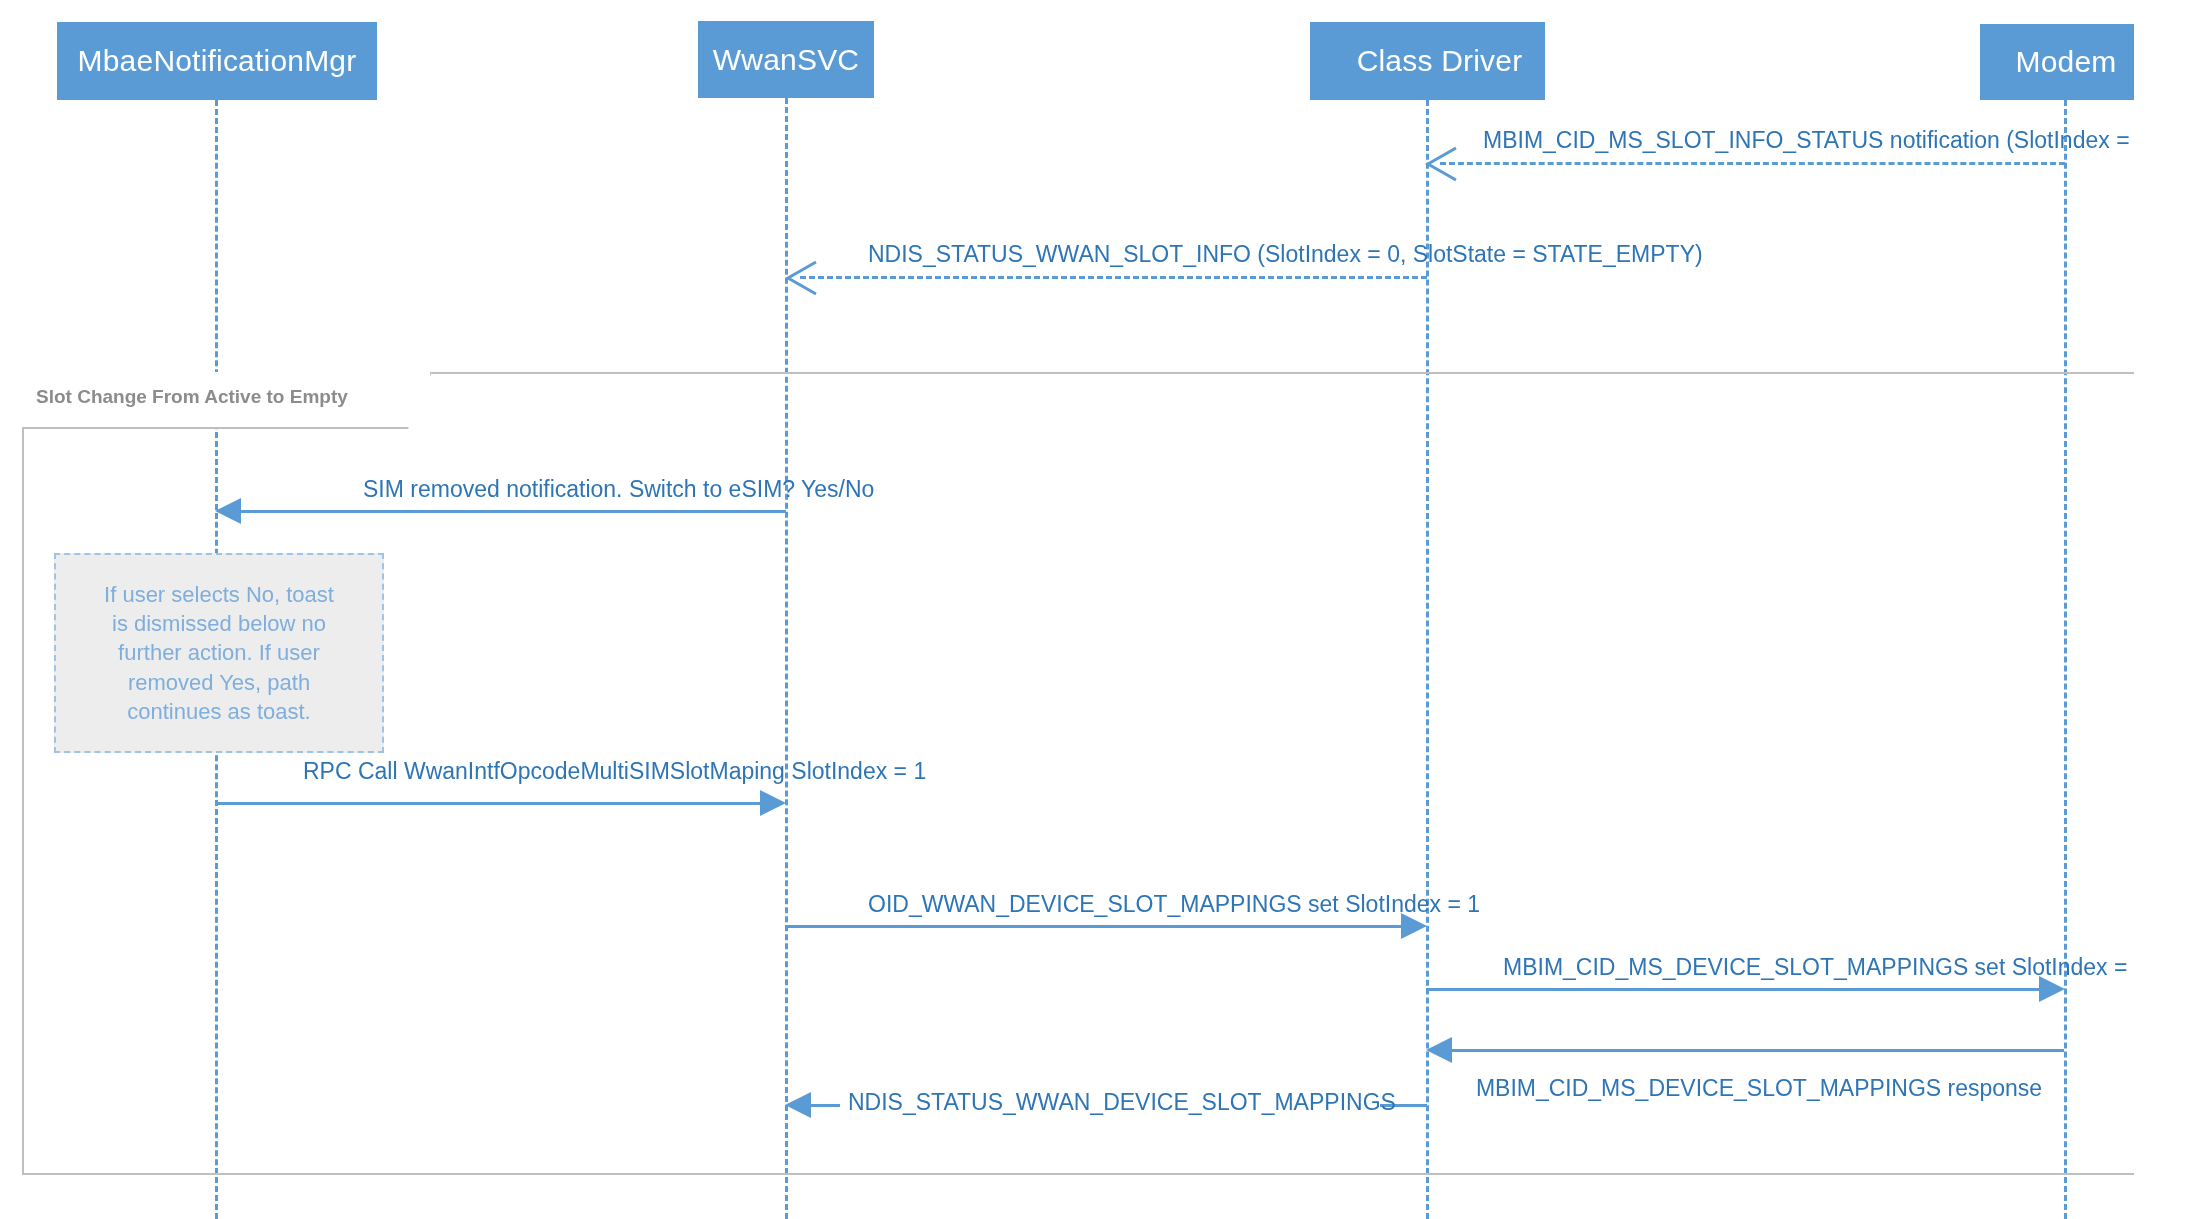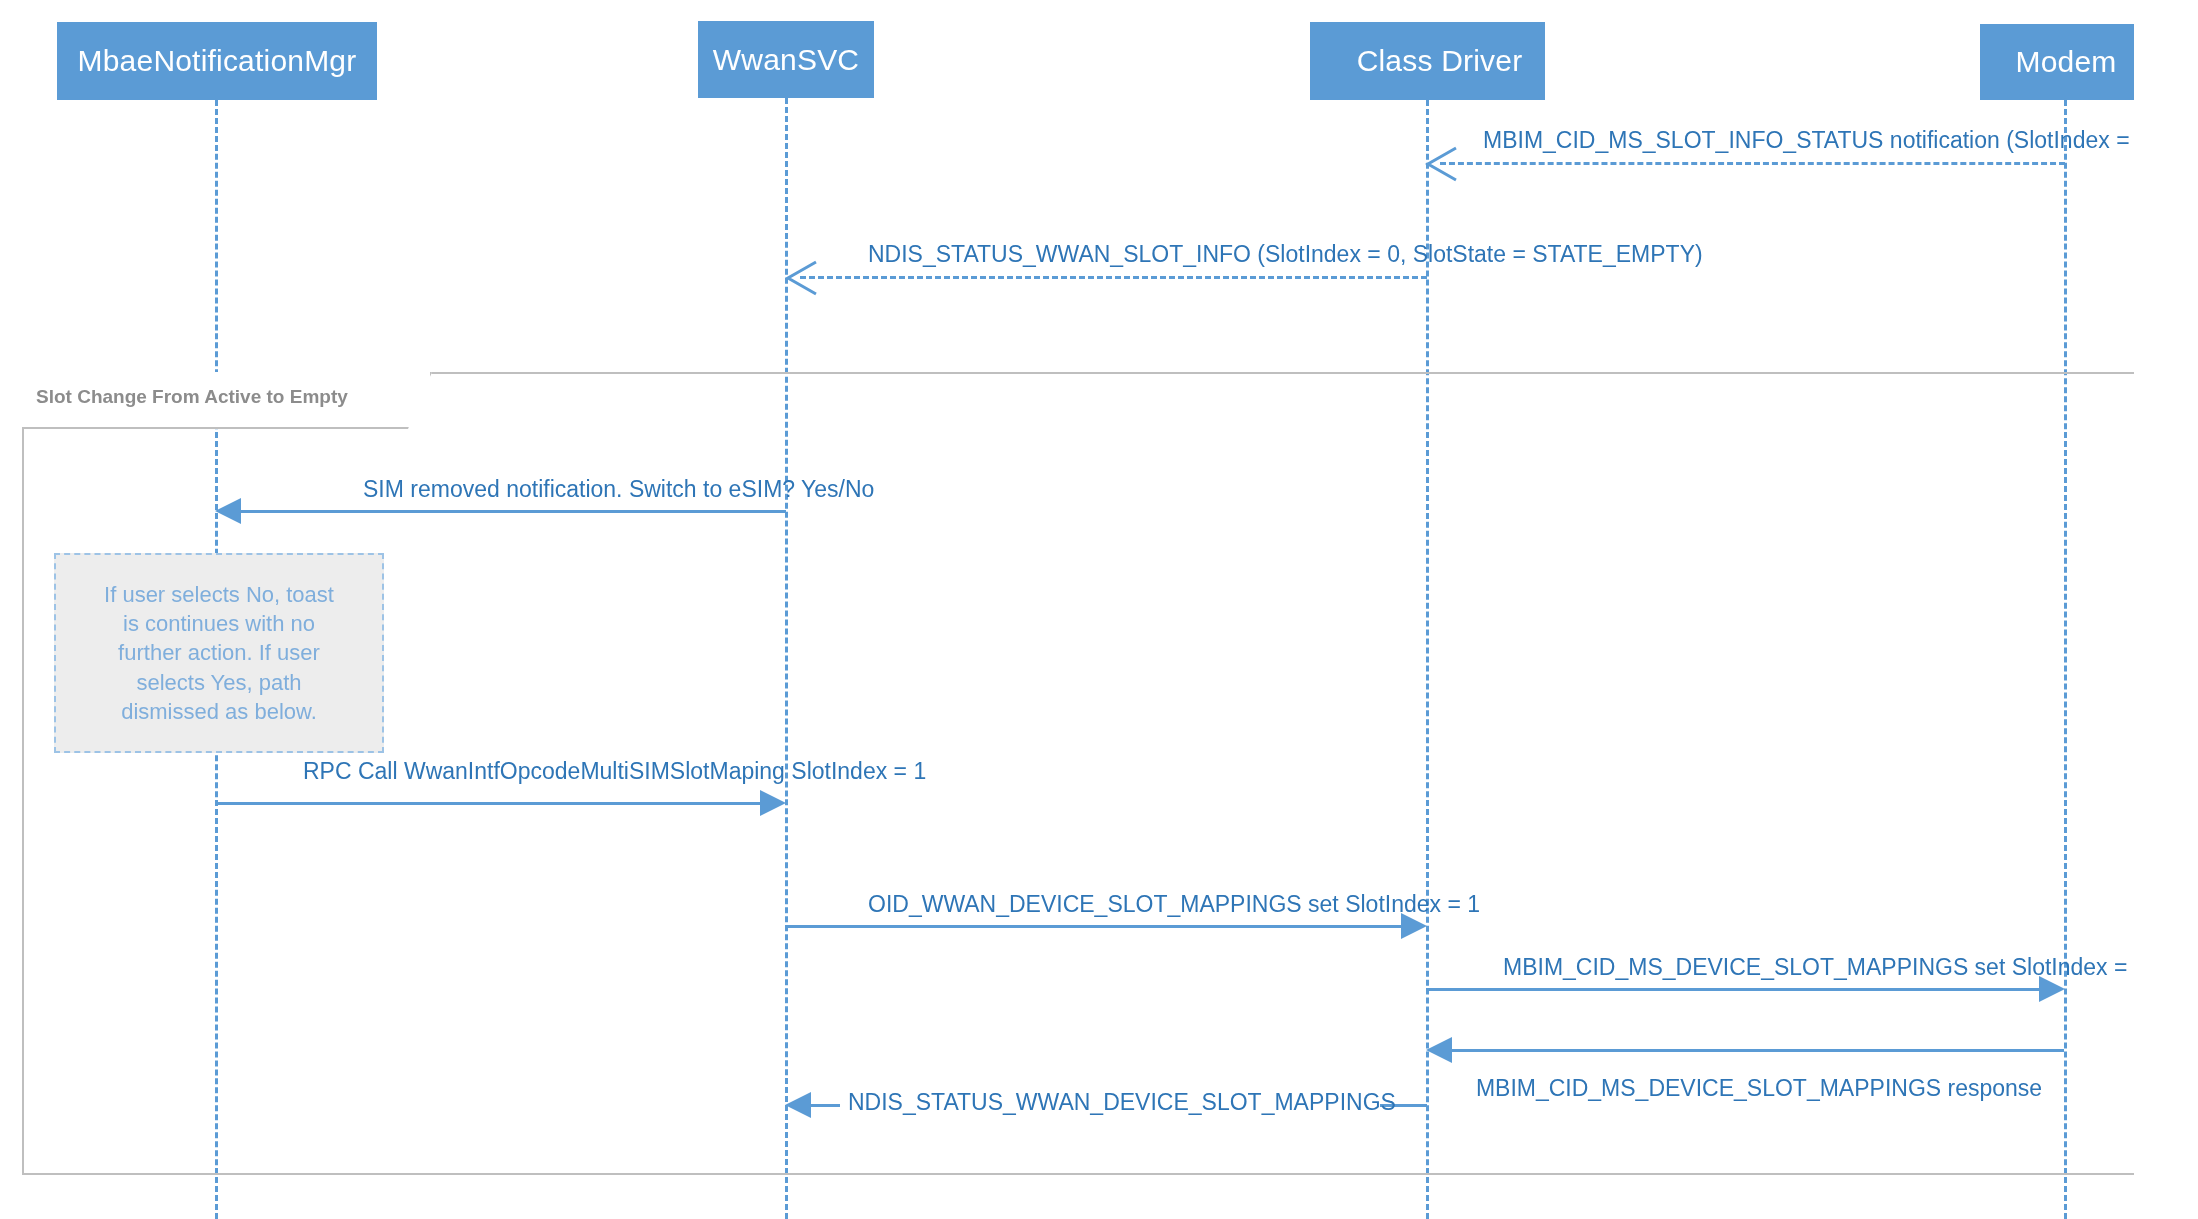--- a/index.html
+++ b/index.html
@@ -176,7 +176,7 @@
   <div class="note" style="left:54px; top:553px; width:330px; height:200px;">
     <div>
       <span>If user selects No, toast</span>
-      <span>is continues with no</span>
+      <span>is dismissed below no</span>
       <span>further action. If user</span>
       <span>selects Yes, path</span>
       <span>dismissed as below.</span>

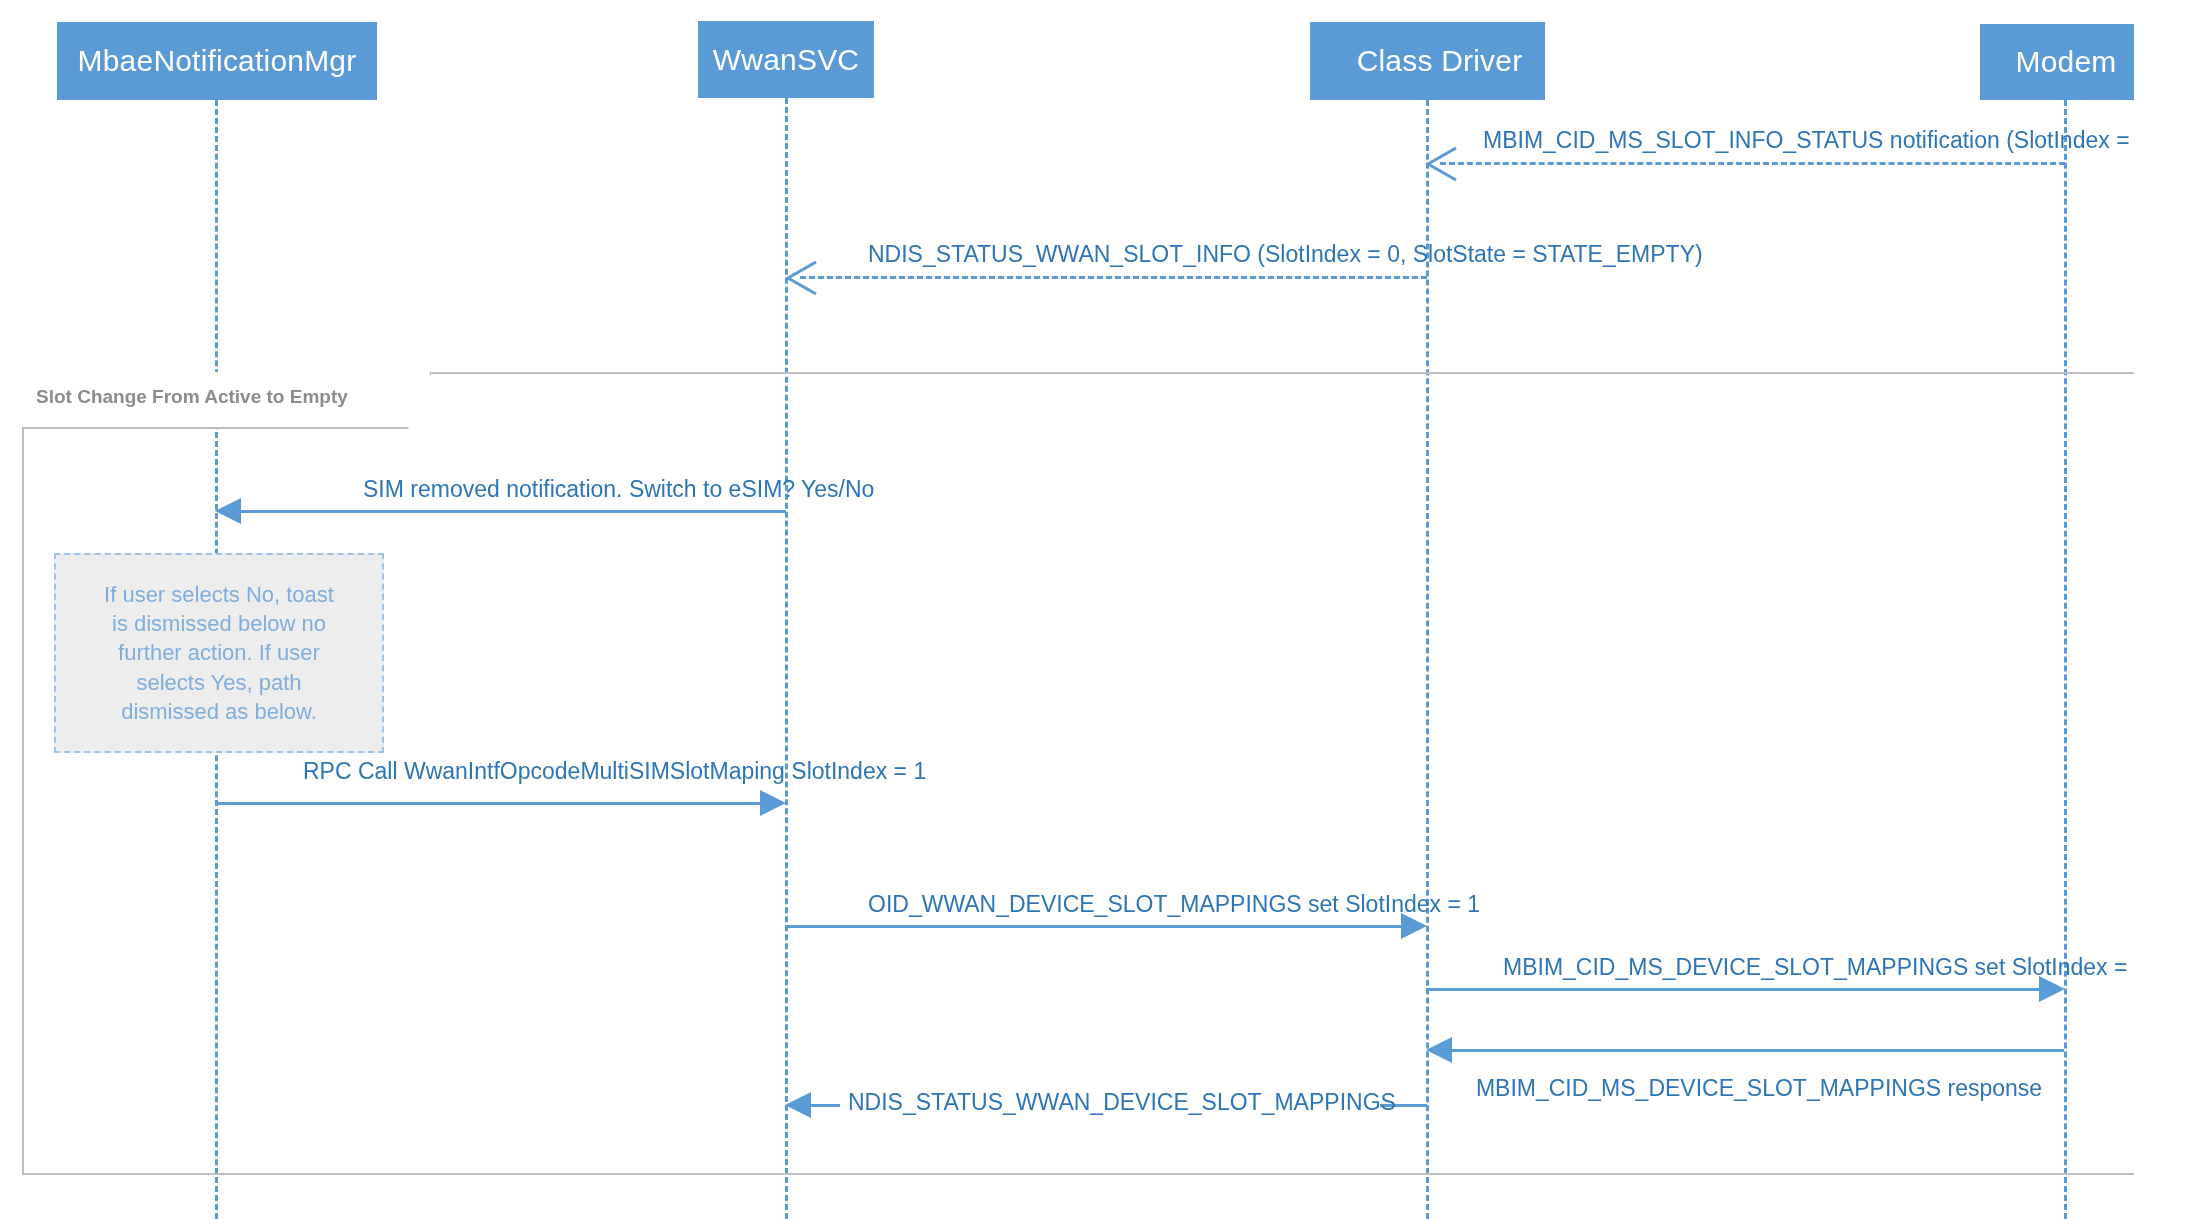--- a/index.html
+++ b/index.html
@@ -178,7 +178,7 @@
       <span>If user selects No, toast</span>
       <span>is dismissed below no</span>
       <span>further action. If user</span>
-      <span>selects Yes, path</span>
+      <span>removed Yes, path</span>
       <span>dismissed as below.</span>
     </div>
   </div>

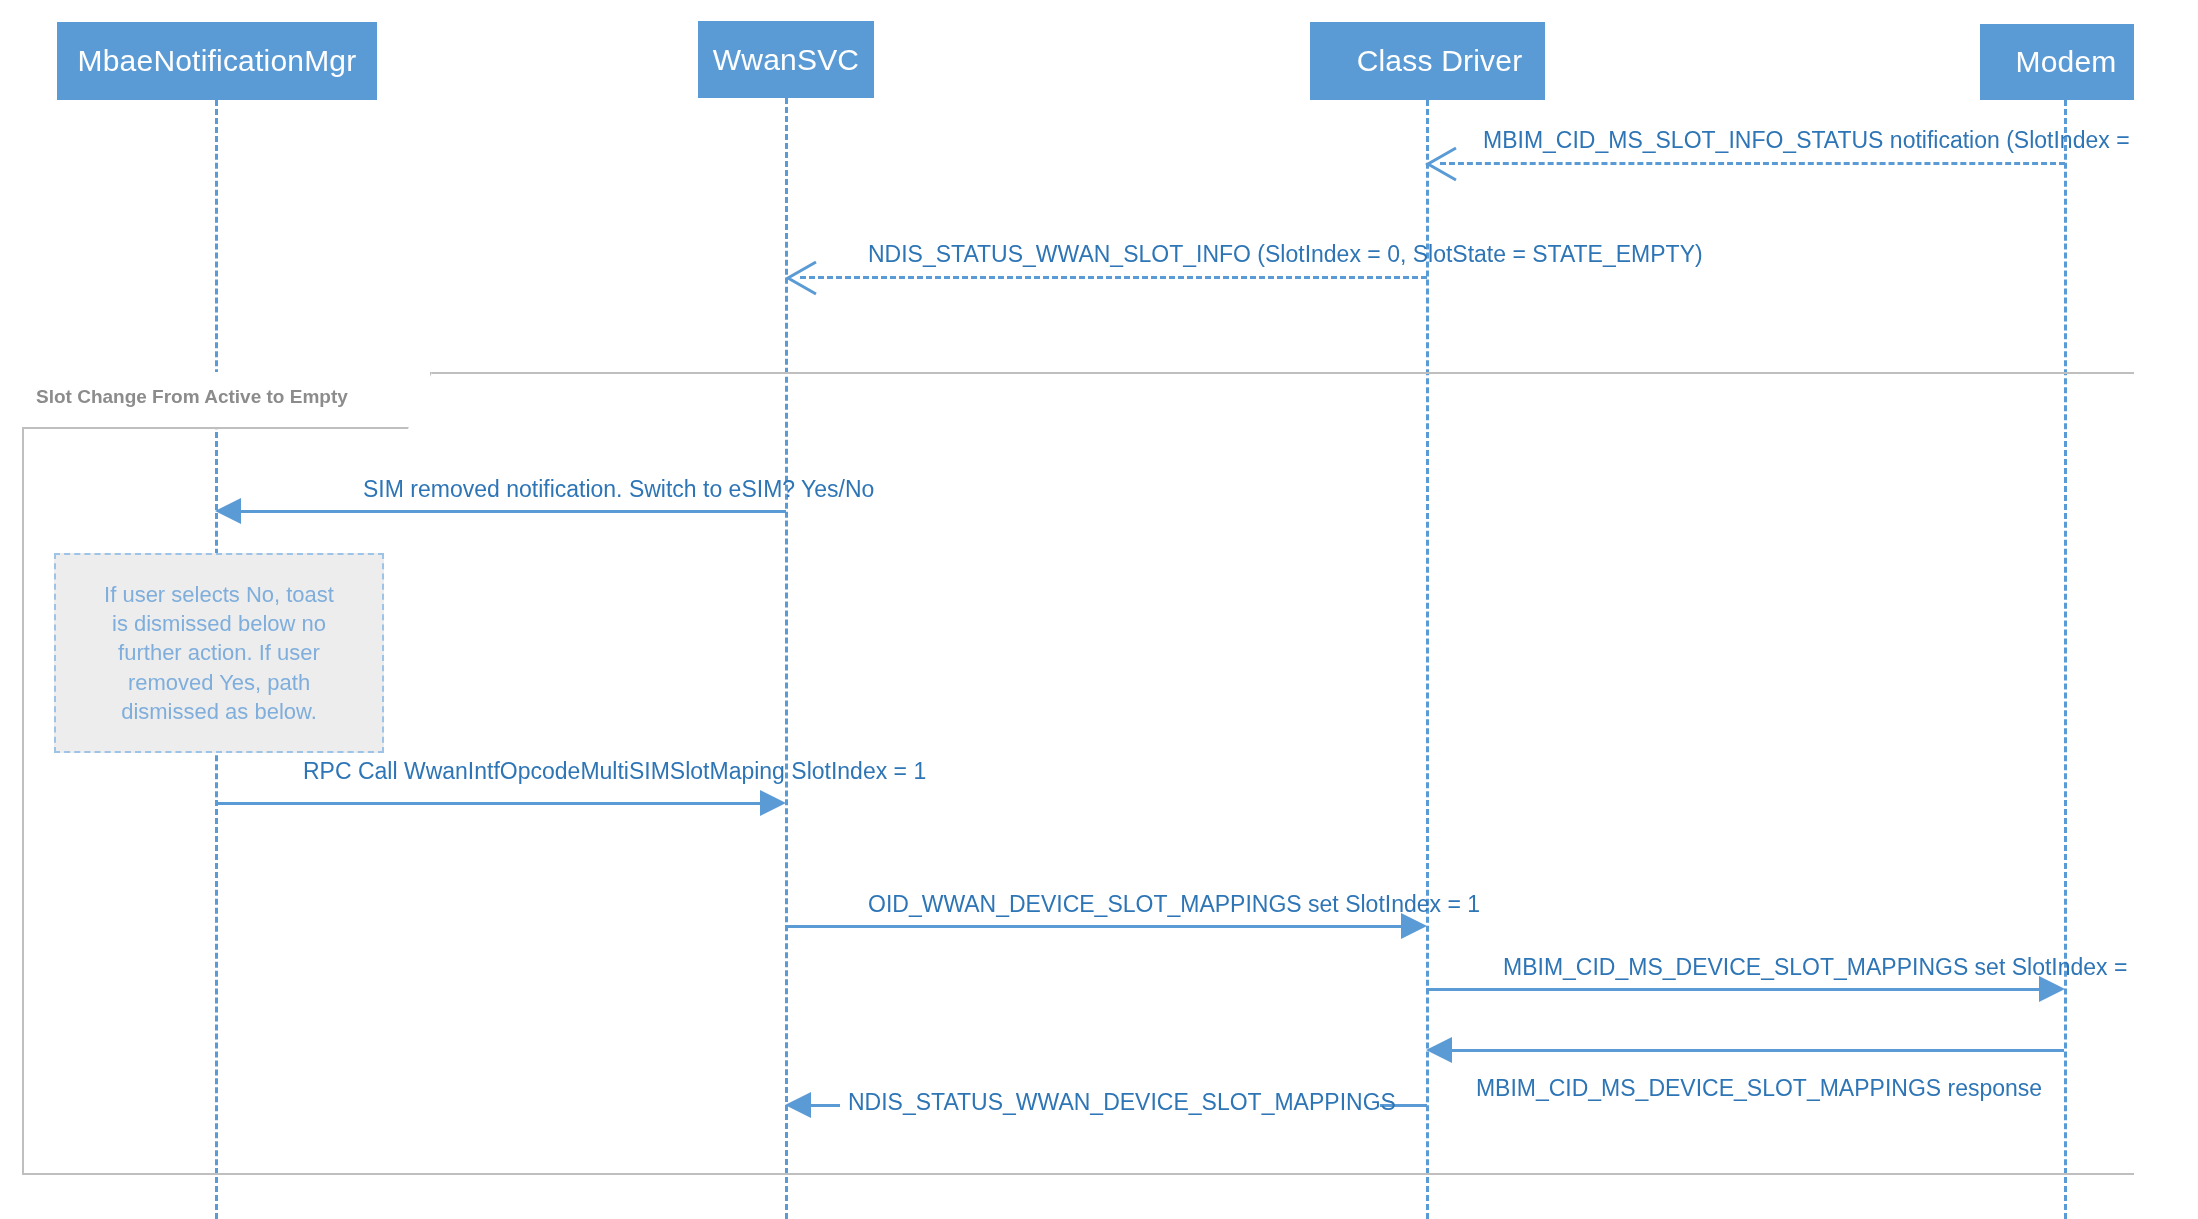--- a/index.html
+++ b/index.html
@@ -179,7 +179,7 @@
       <span>is dismissed below no</span>
       <span>further action. If user</span>
       <span>removed Yes, path</span>
-      <span>dismissed as below.</span>
+      <span>continues as toast.</span>
     </div>
   </div>
 

